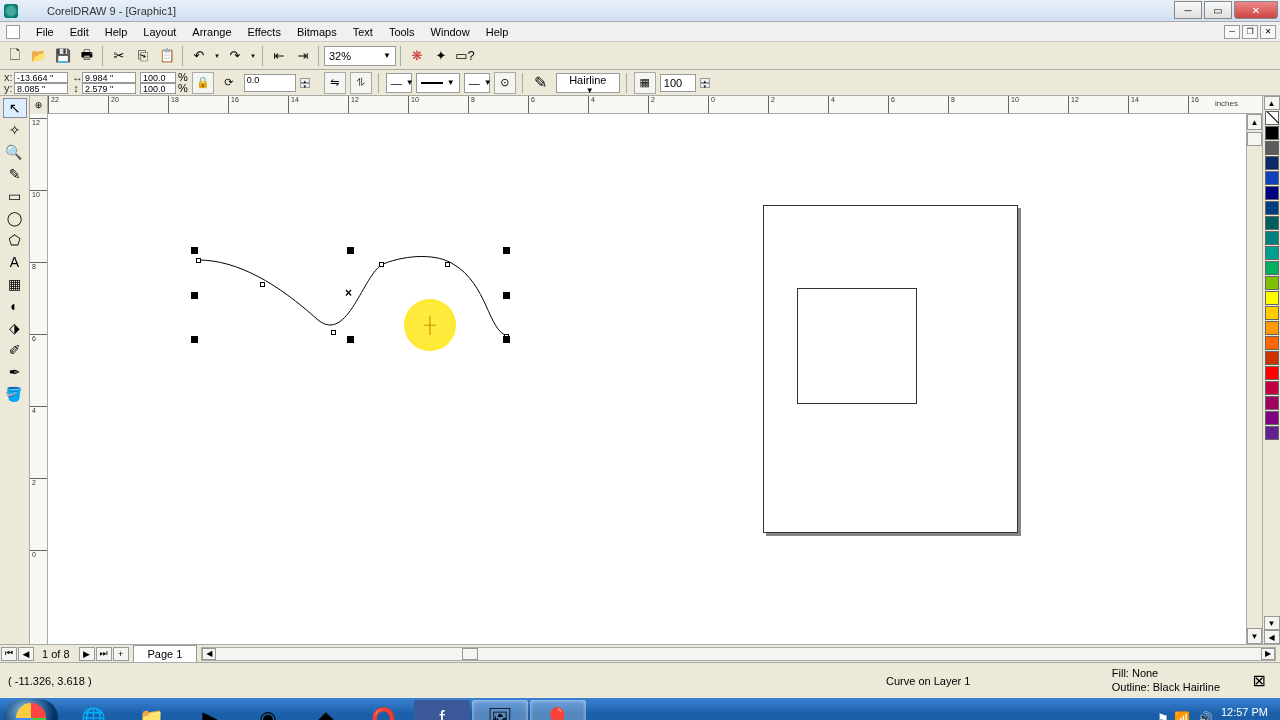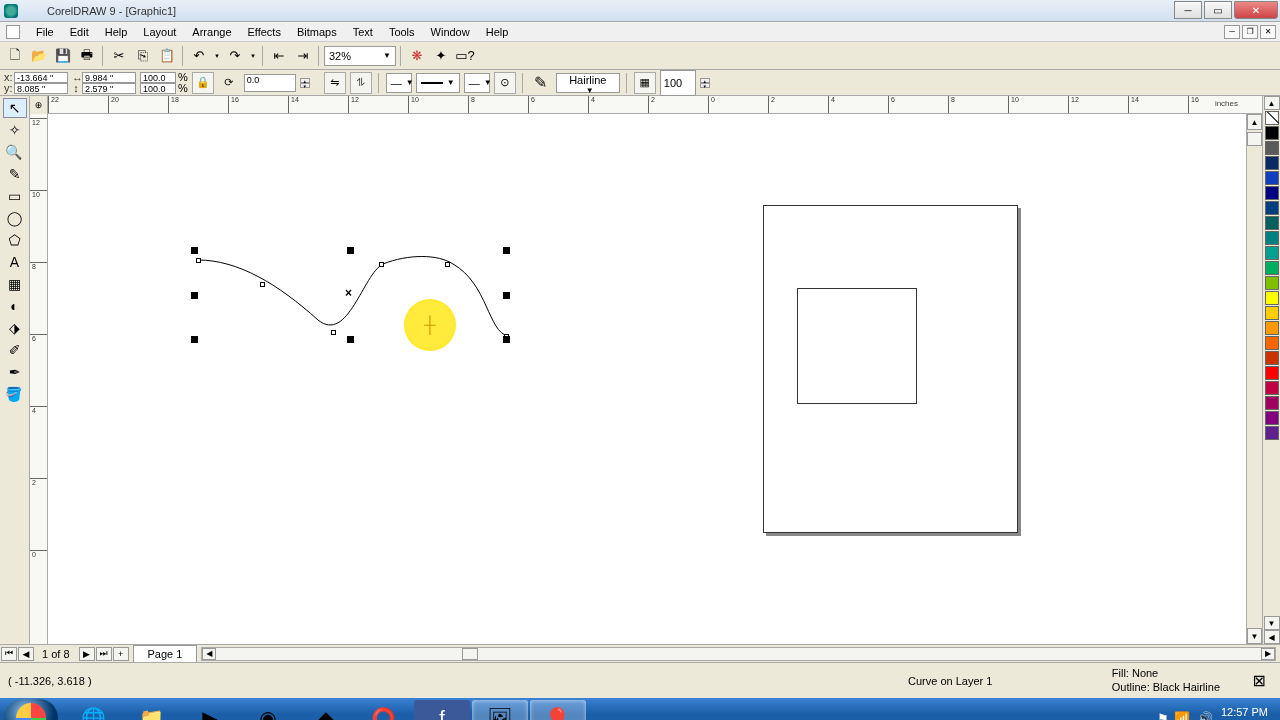--- a/index.html
+++ b/index.html
@@ -39,7 +39,7 @@
 .pb-combo { height: 20px; border: 1px solid #999; background: #fff; display: flex; align-items: center; padding: 0 4px; }
 .pb-combo .dd { margin-left: 4px; font-size: 8px; }
 .outline-combo { width: 64px; flex-direction: column; }
-.num-field { width: 36px; height: 26px; border: 1px solid #999; background: #fff; padding: 0 3px; display: flex; align-items: center; }
+.num-field { width: 36px; height: 18px; border: 1px solid #999; background: #fff; padding: 0 3px; display: flex; align-items: center; }
 
 
 .main { display: flex; height: 548px; position: relative; }

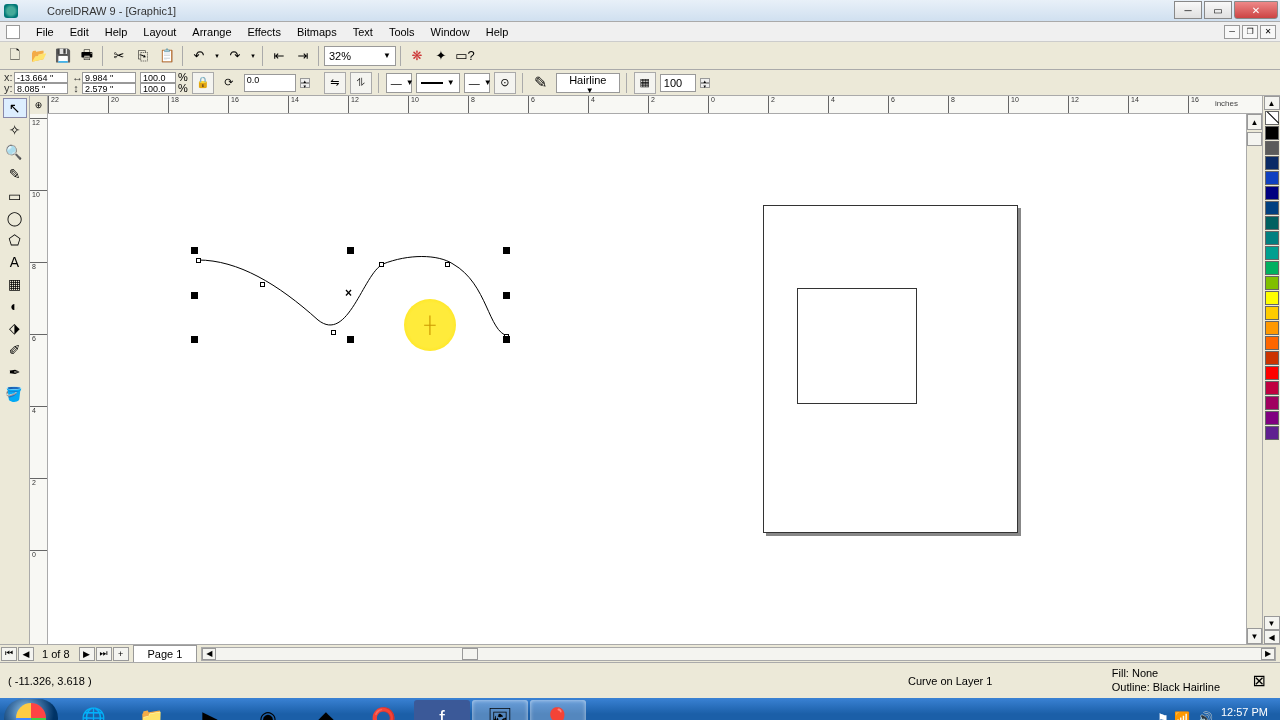--- a/index.html
+++ b/index.html
@@ -98,7 +98,7 @@
 
 .statusbar { height: 36px; background: #ece9d8; border-top: 1px solid #aaa; display: flex; align-items: center; padding: 0 8px; font-size: 10px; position: relative; }
 .status-coords { flex: 0 0 200px; }
-.status-obj { position: absolute; left: 908px; }
+.status-obj { position: absolute; left: 886px; }
 .status-fill { position: absolute; right: 60px; top: 3px; line-height: 14px; }
 .status-x { position: absolute; right: 14px; top: 8px; font-size: 16px; }
 

